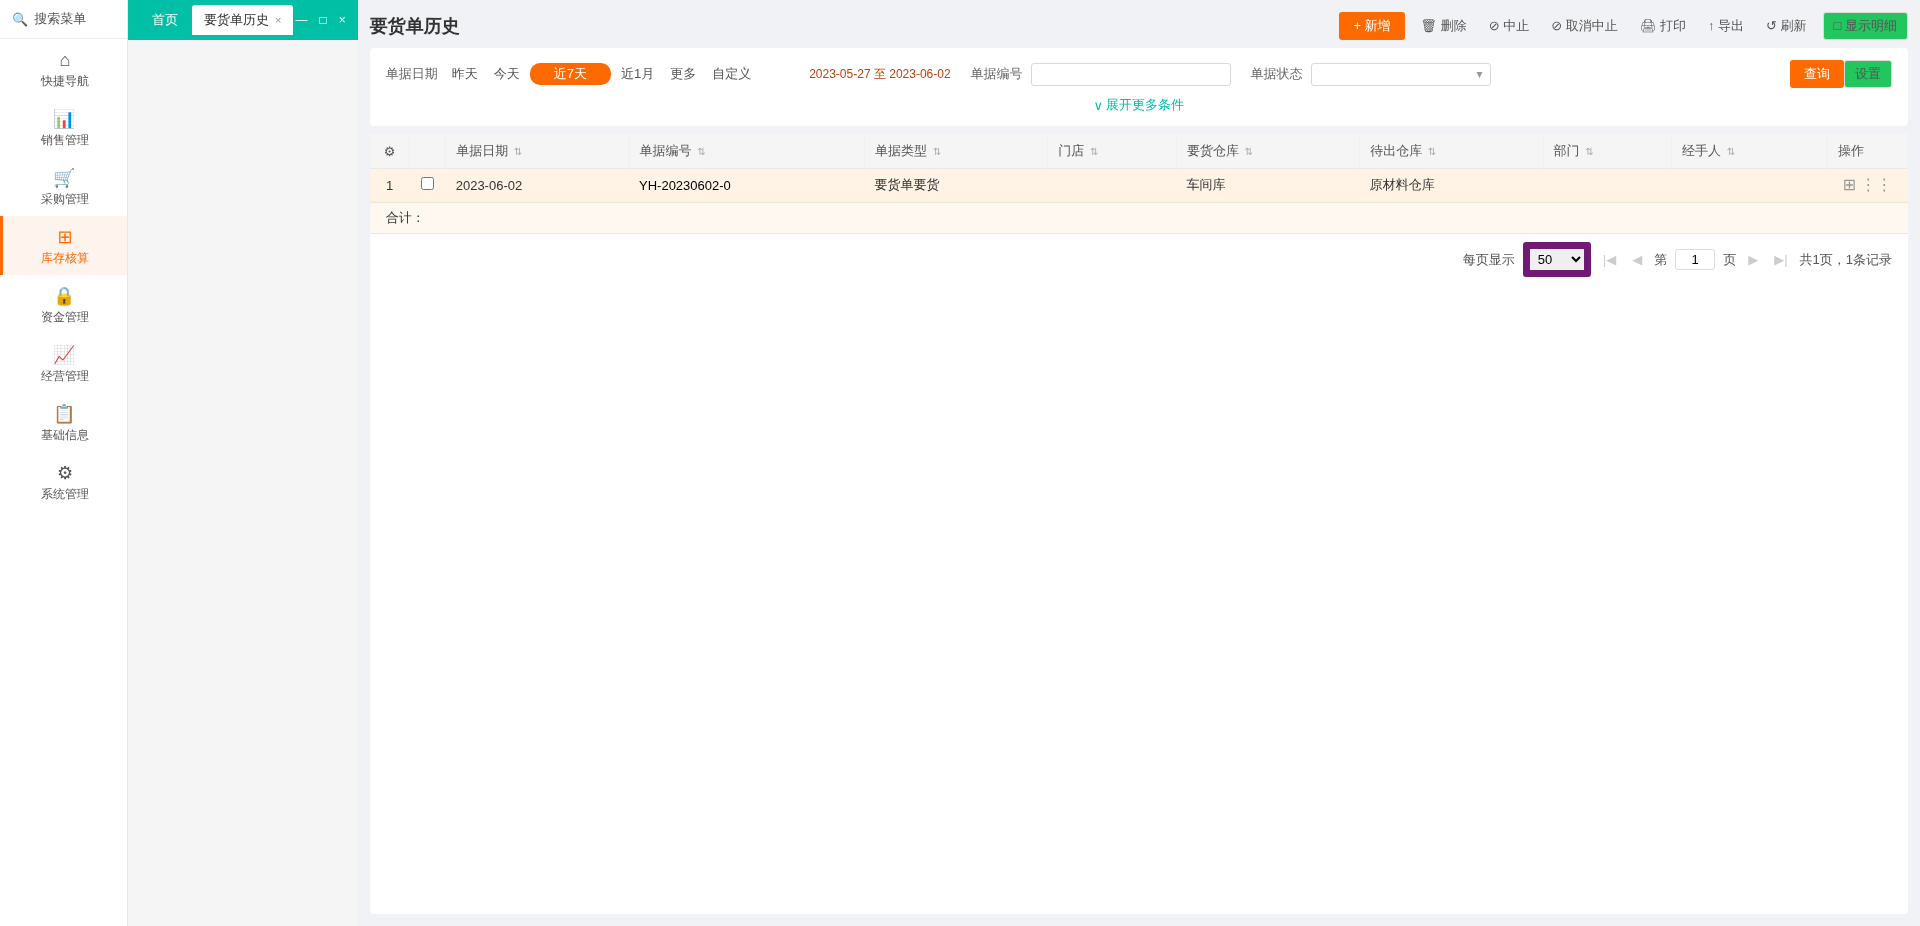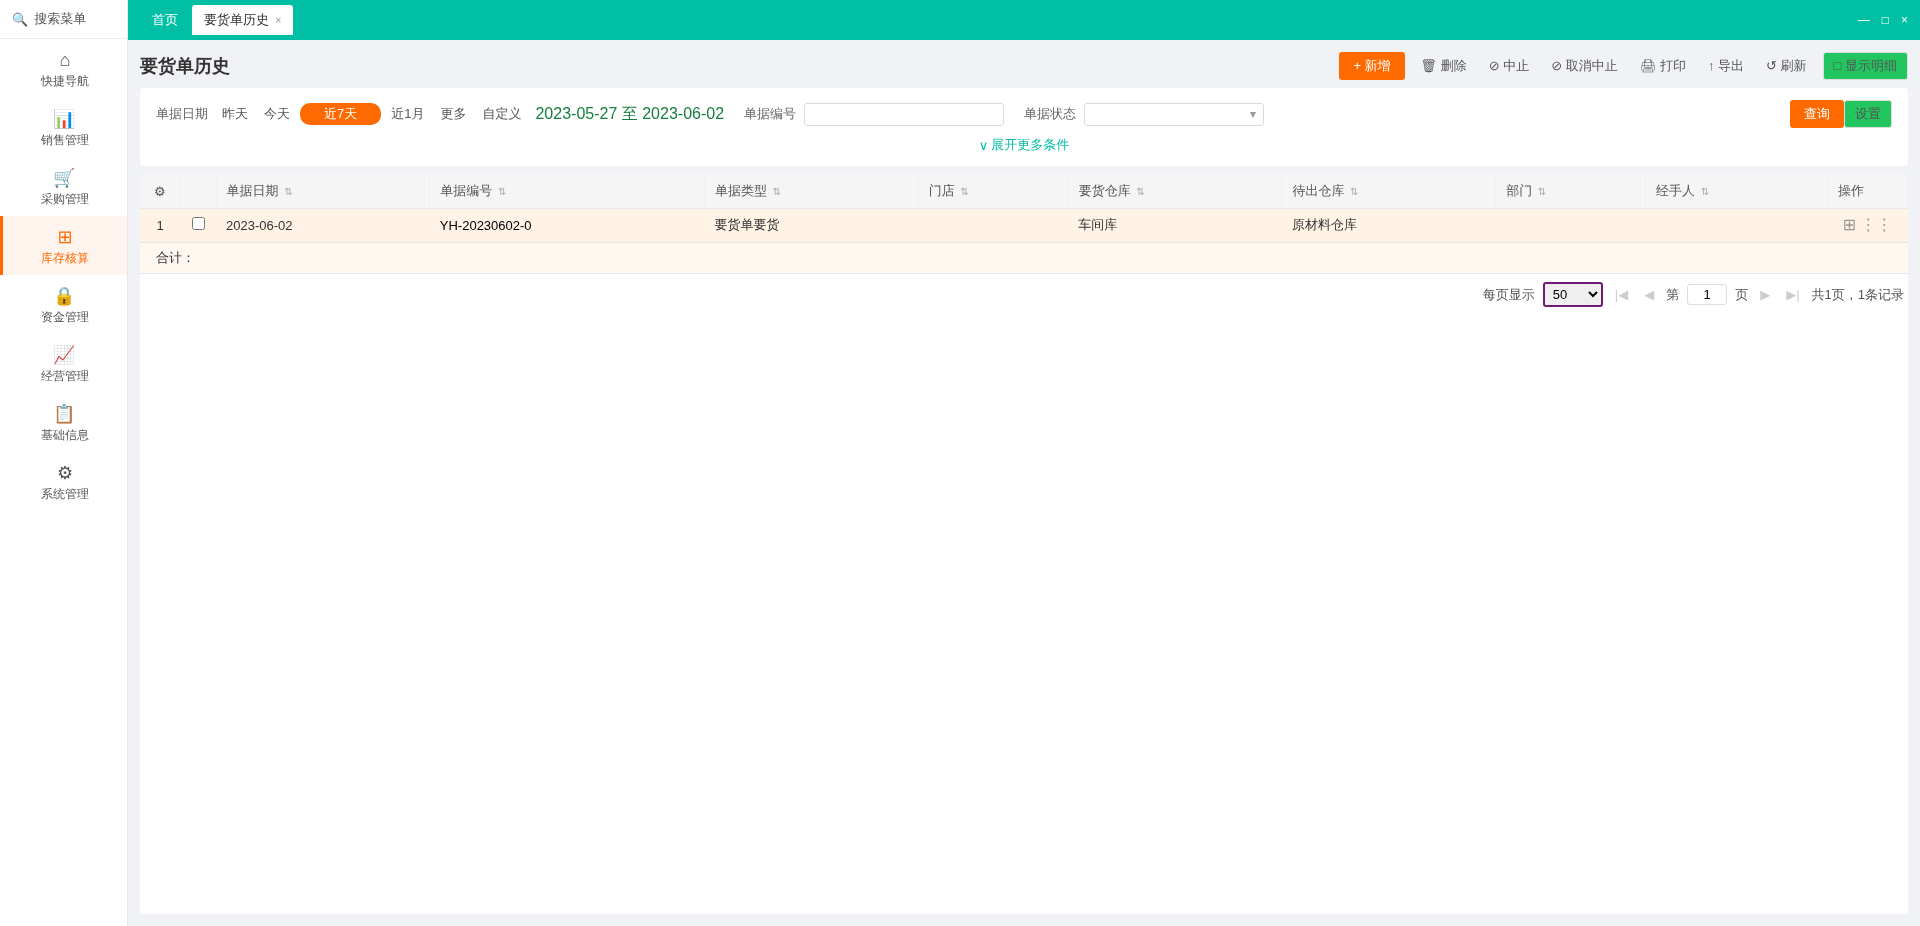--- a/index.html
+++ b/index.html
@@ -49,7 +49,7 @@
     .main {
       flex: 1;
       display: flex;
-      flex-direction: column;
+      flex-direction: row;
       overflow: hidden;
     }
 

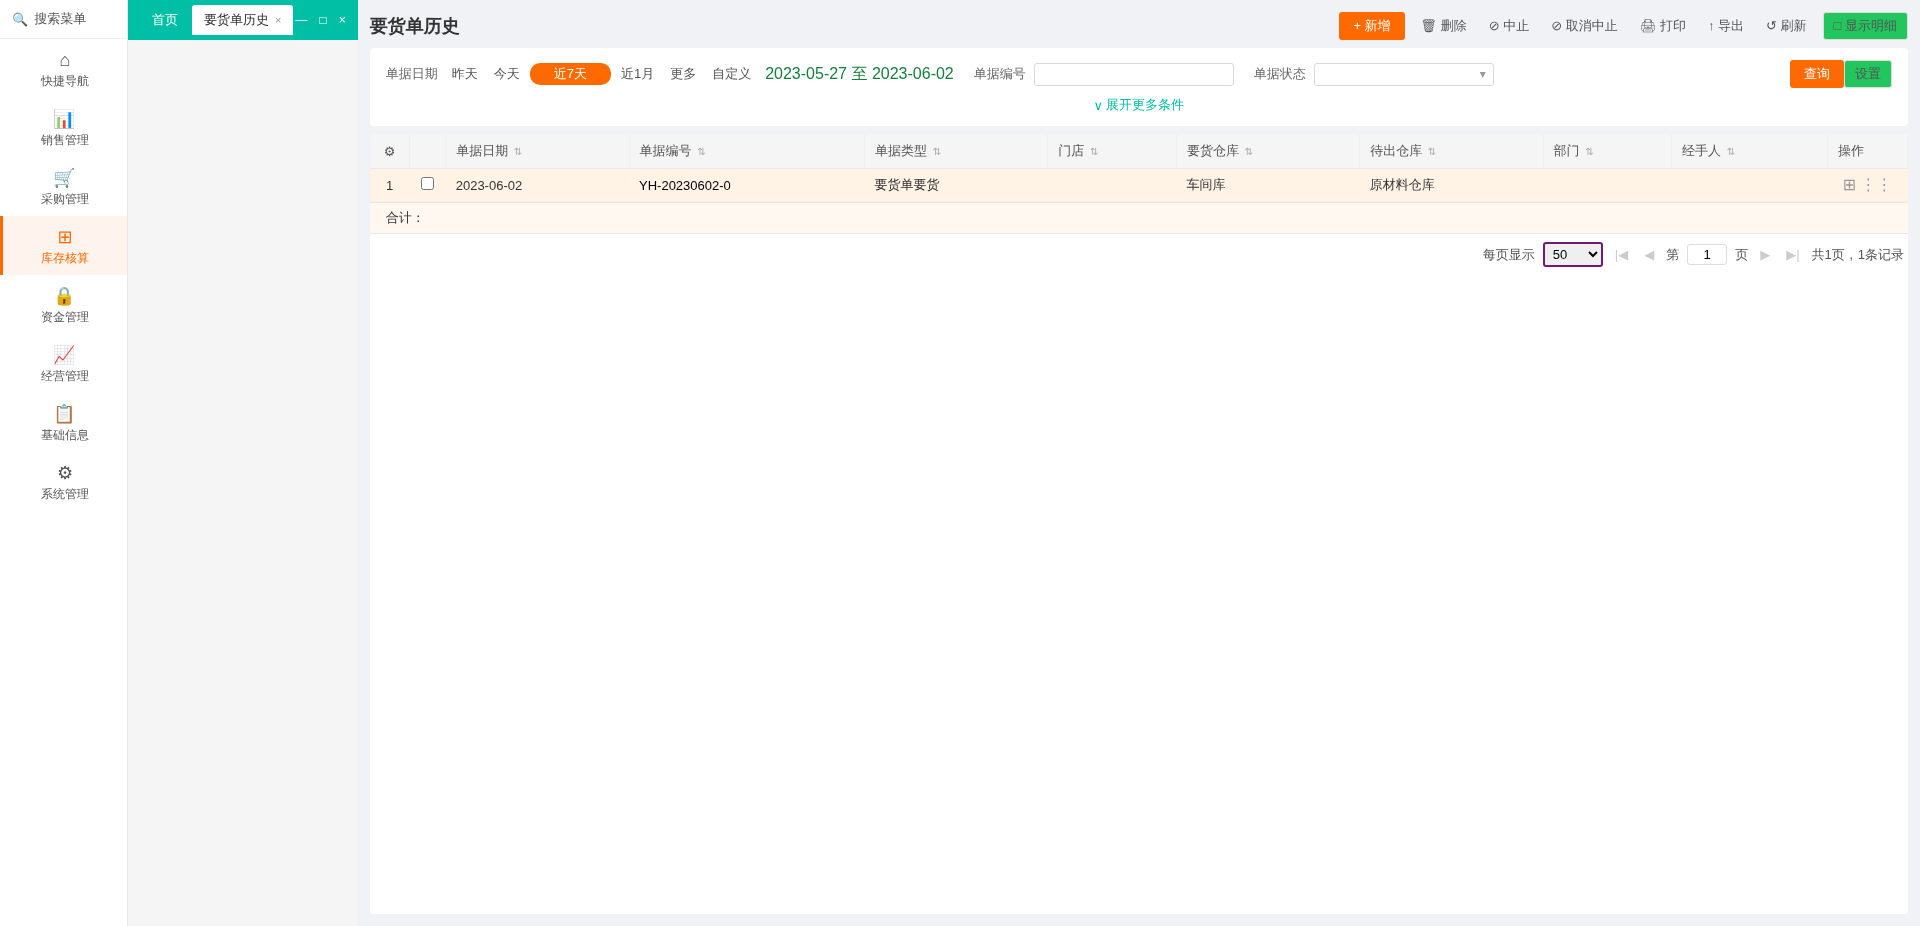--- a/index.html
+++ b/index.html
@@ -195,8 +195,9 @@
       padding: 2px 24px;
     }
     .date-range {
-      font-size: 16px;
-      color: #15803d;
+      font-size: 12px;
+      color: #c2410c;
+      margin-left: 44px;
     }
     .filter-input {
       border: 1px solid #d9d9d9;

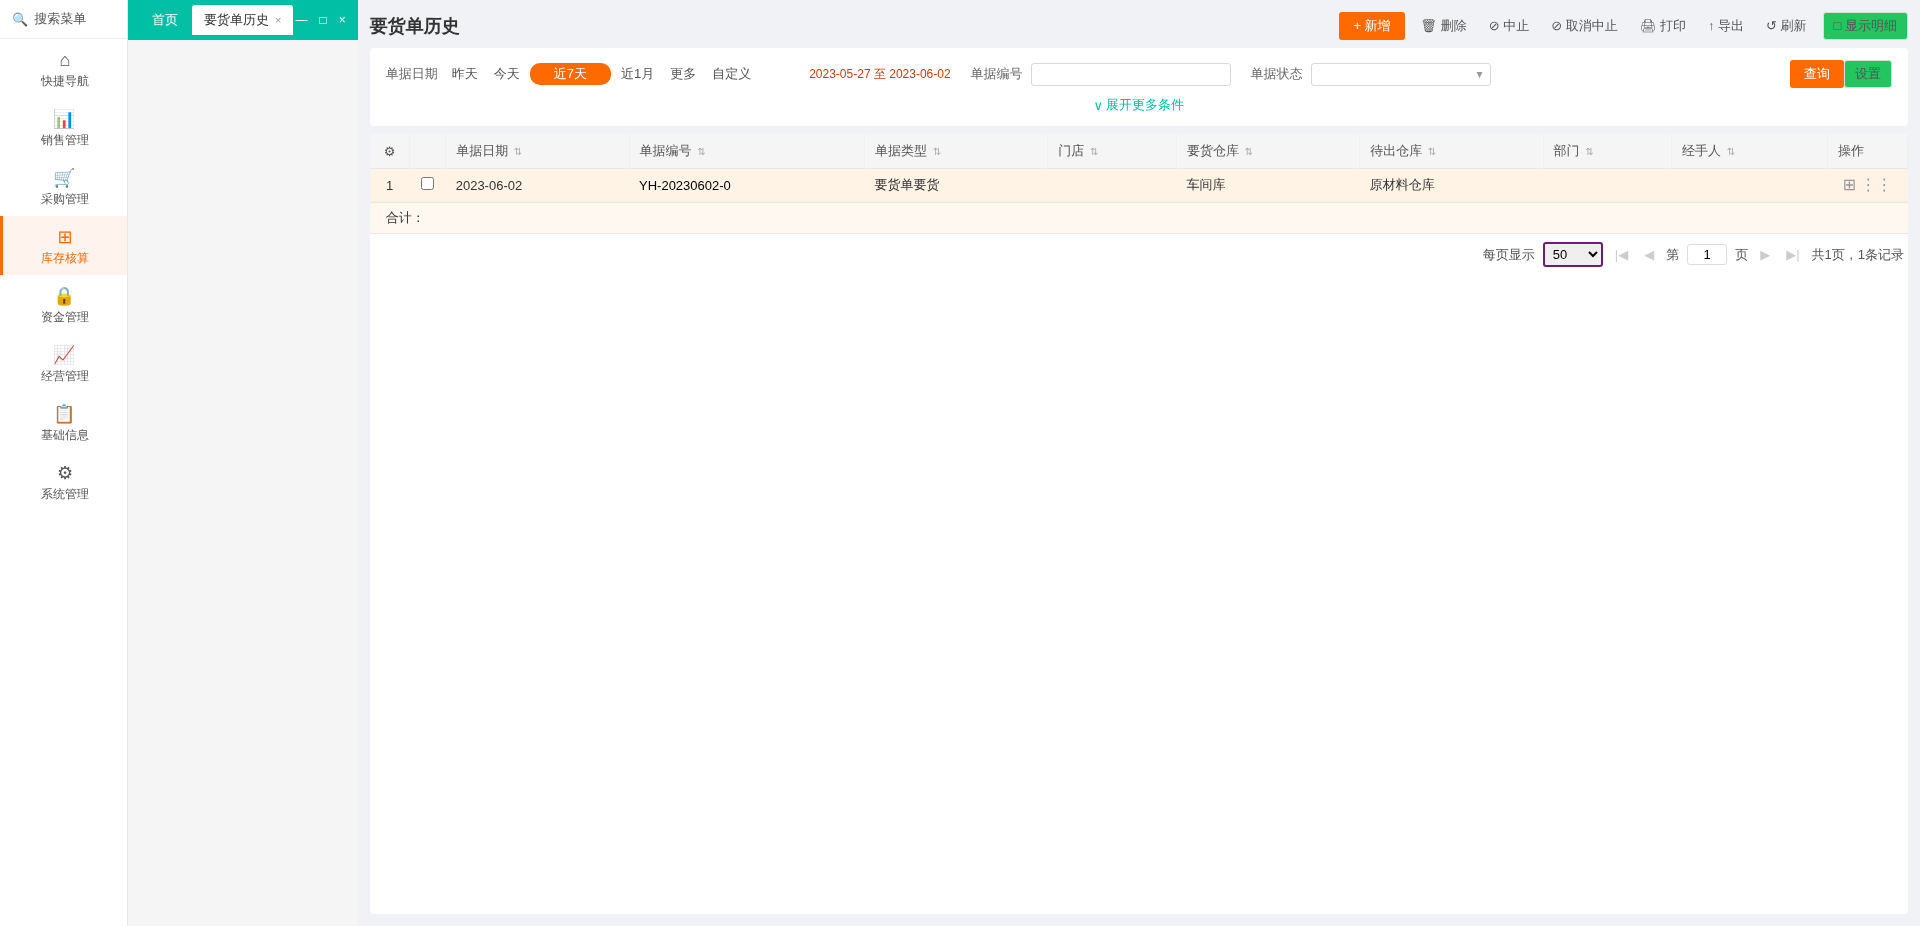--- a/index.html
+++ b/index.html
@@ -318,7 +318,7 @@
     .pagination-bar {
       background: #fff;
       border-top: 1px solid #e8e8e8;
-      padding: 8px 4px;
+      padding: 8px 16px;
       display: flex;
       align-items: center;
       justify-content: flex-end;

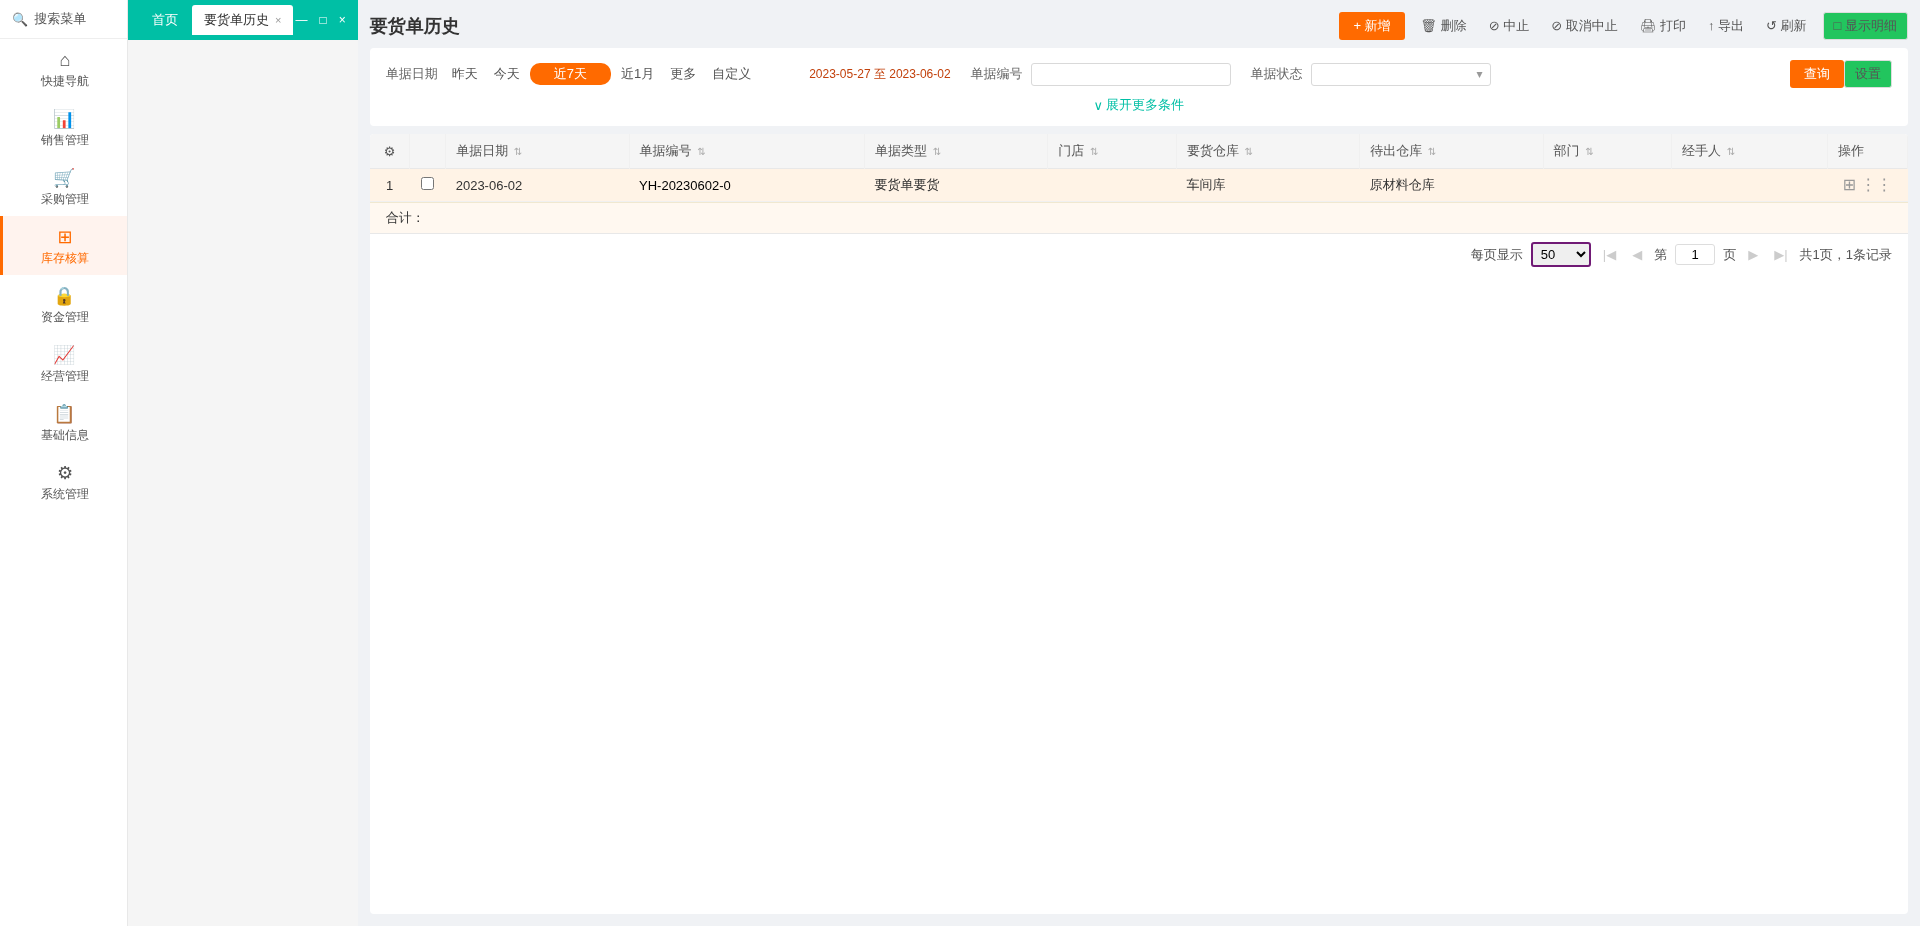--- a/index.html
+++ b/index.html
@@ -327,11 +327,11 @@
       color: #555;
     }
     .pagination-select {
-      border: 2px solid #701a75;
+      border: 7px solid #701a75;
       border-radius: 3px;
       padding: 2px 4px;
       font-size: 13px;
-      width: 60px;
+      width: 68px;
     }
     .page-input {
       border: 1px solid #ddd;

